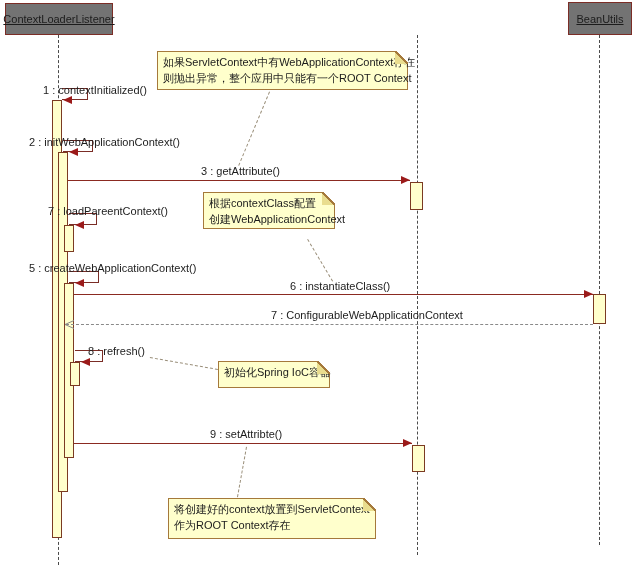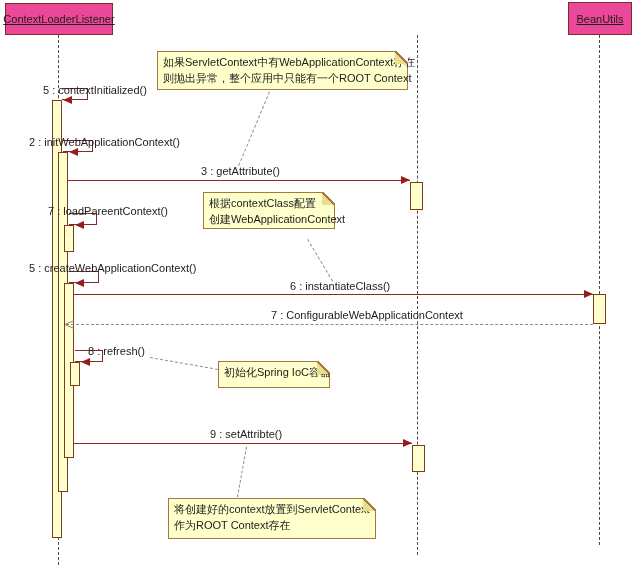--- a/index.html
+++ b/index.html
@@ -8,7 +8,7 @@
     font-family:"Liberation Sans","DejaVu Sans",sans-serif;color:#1c1c1c;
   }
   .actor-box{
-    position:absolute;background:#ec4899;border:1px solid #7b2d26;
+    position:absolute;background:#737373;border:1px solid #7b2d26;
     display:flex;align-items:center;justify-content:center;
     font-size:11px;box-sizing:border-box;
   }

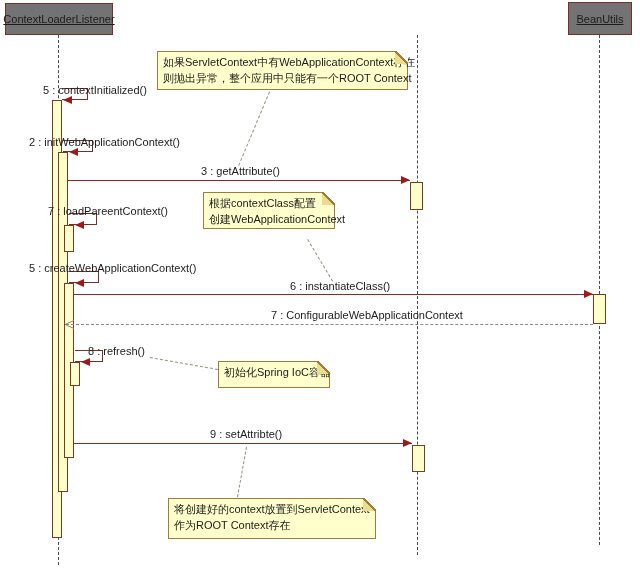--- a/index.html
+++ b/index.html
@@ -64,7 +64,7 @@
 
   <div class="selfmsg" style="left:62px;top:88px;width:26px;height:12px;"></div>
   <div class="tri-l" style="left:63px;top:96px;"></div>
-  <div class="mlabel" style="left:43px;top:84px;">5 : contextInitialized()</div>
+  <div class="mlabel" style="left:43px;top:84px;">1 : contextInitialized()</div>
 
   <div class="selfmsg" style="left:63px;top:140px;width:30px;height:12px;"></div>
   <div class="tri-l" style="left:69px;top:148px;"></div>

